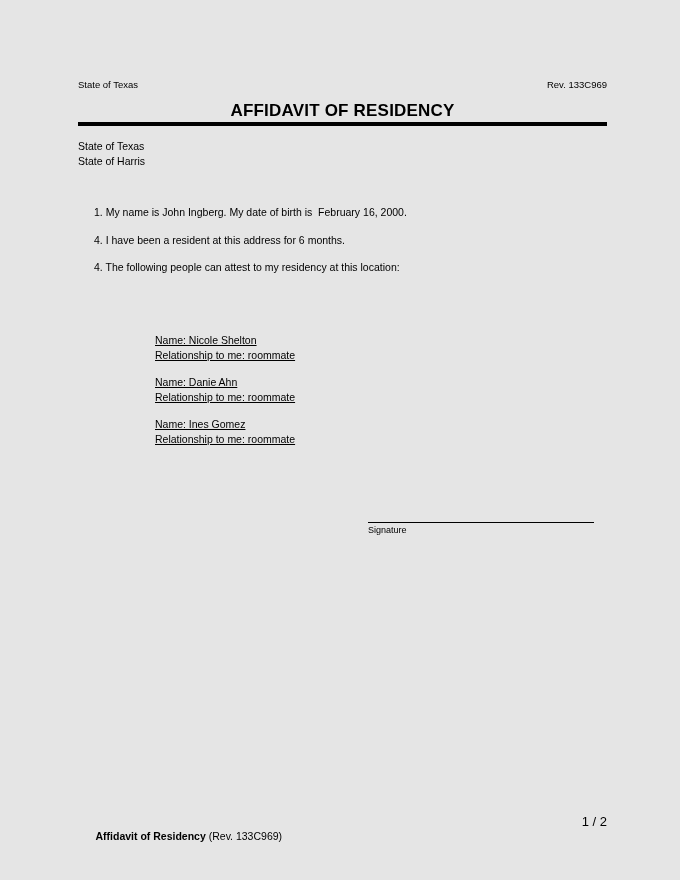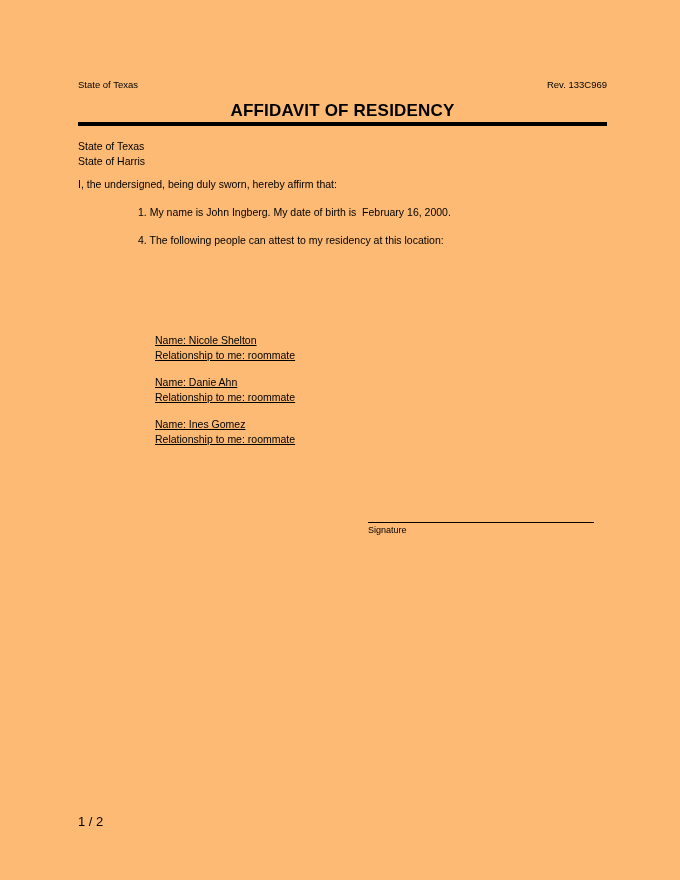--- a/index.html
+++ b/index.html
@@ -22,7 +22,7 @@
     top: 0;
     width: 680px;
     height: 880px;
-    background: #fdba74;
+    background: #e5e5e5;
     box-sizing: border-box;
   }
 

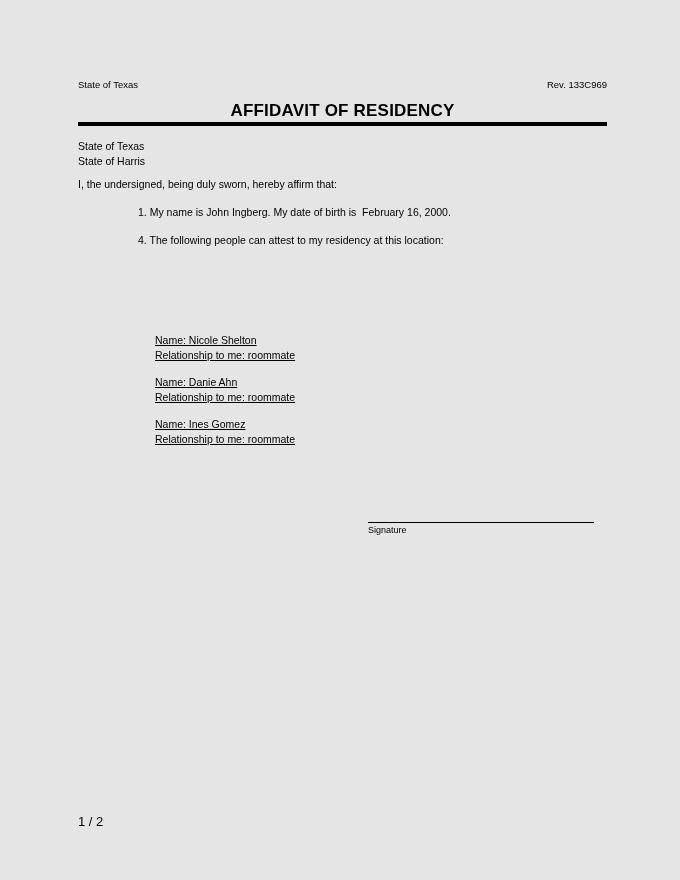--- a/index.html
+++ b/index.html
@@ -173,7 +173,6 @@
     <div>State of Harris</div>
   </div>
 
-  <div class="affirm-line">I, the undersigned, being duly sworn, hereby affirm that:</div>
 
   <div class="items">
     <div class="item">1. My name is John Ingberg. My date of birth is  February 16, 2000.</div>

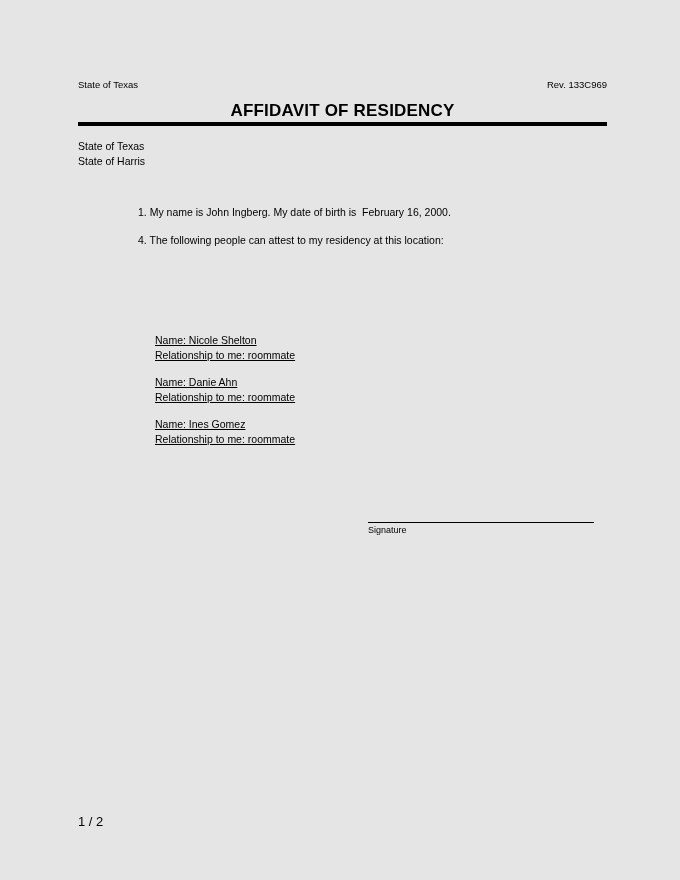--- a/index.html
+++ b/index.html
@@ -90,7 +90,6 @@
     line-height: 14.5px;
     margin-bottom: 13px;
     white-space: pre-wrap;
-    margin-left: 44px;
   }
 
   .witnesses {

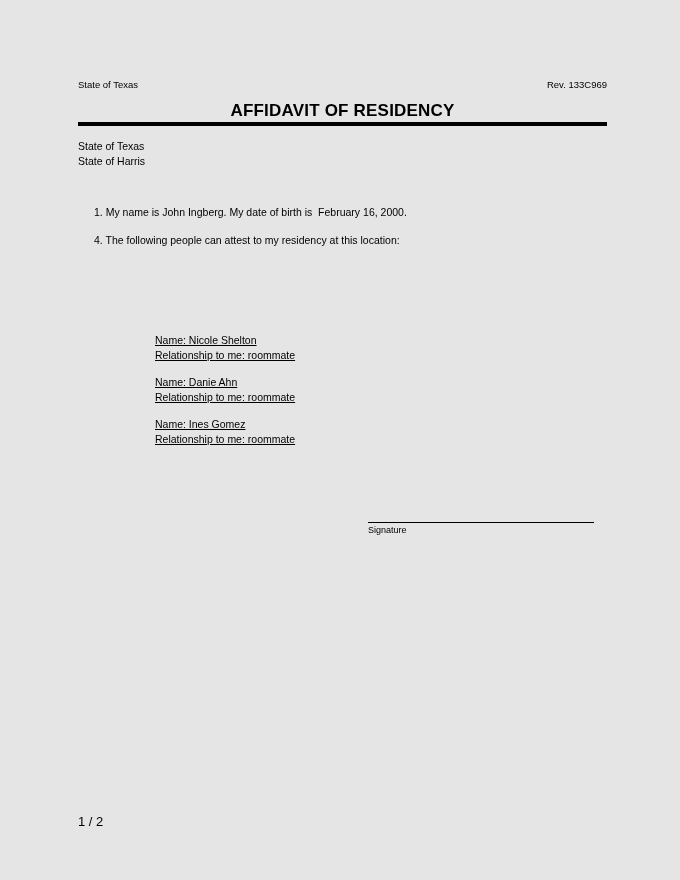--- a/index.html
+++ b/index.html
@@ -175,6 +175,7 @@
 
   <div class="items">
     <div class="item">1. My name is John Ingberg. My date of birth is  February 16, 2000.</div>
+    <div class="item">4. I have been a resident at this address for 6 months.</div>
     <div class="item">4. The following people can attest to my residency at this location:</div>
   </div>
 

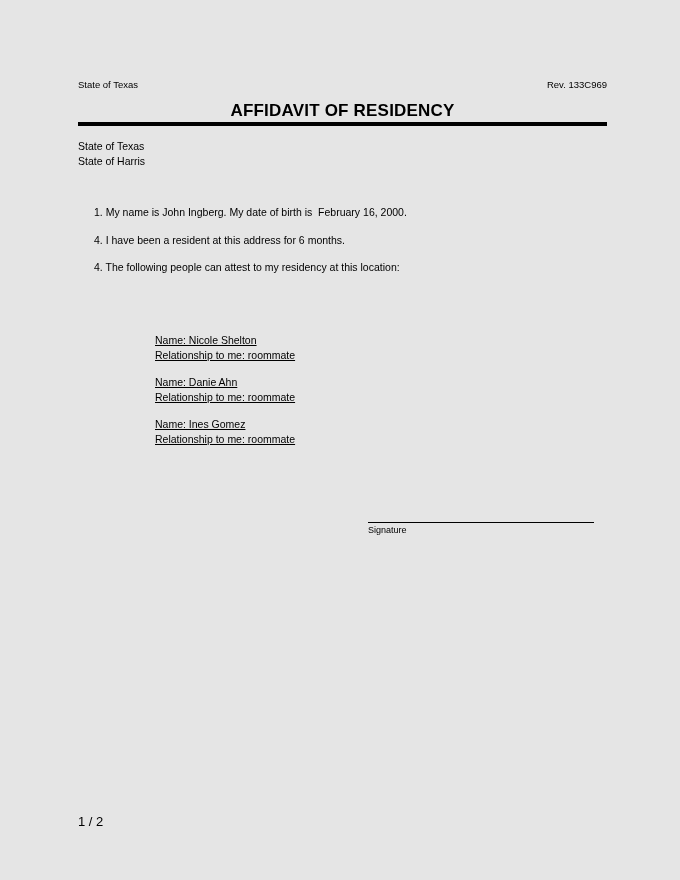--- a/index.html
+++ b/index.html
@@ -202,6 +202,9 @@
 
 
   <div class="footer">
+    <div class="footer-left">
+      <b>Affidavit of Residency</b><span> (Rev. 133C969)</span>
+    </div>
     <div class="footer-right">1 / 2</div>
   </div>
 

